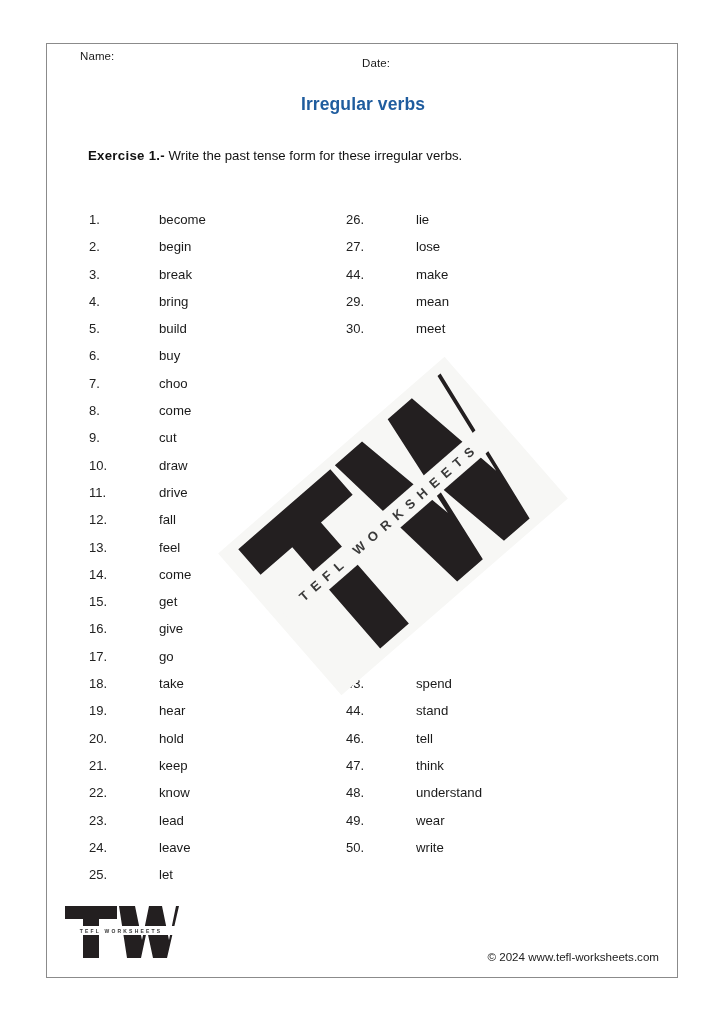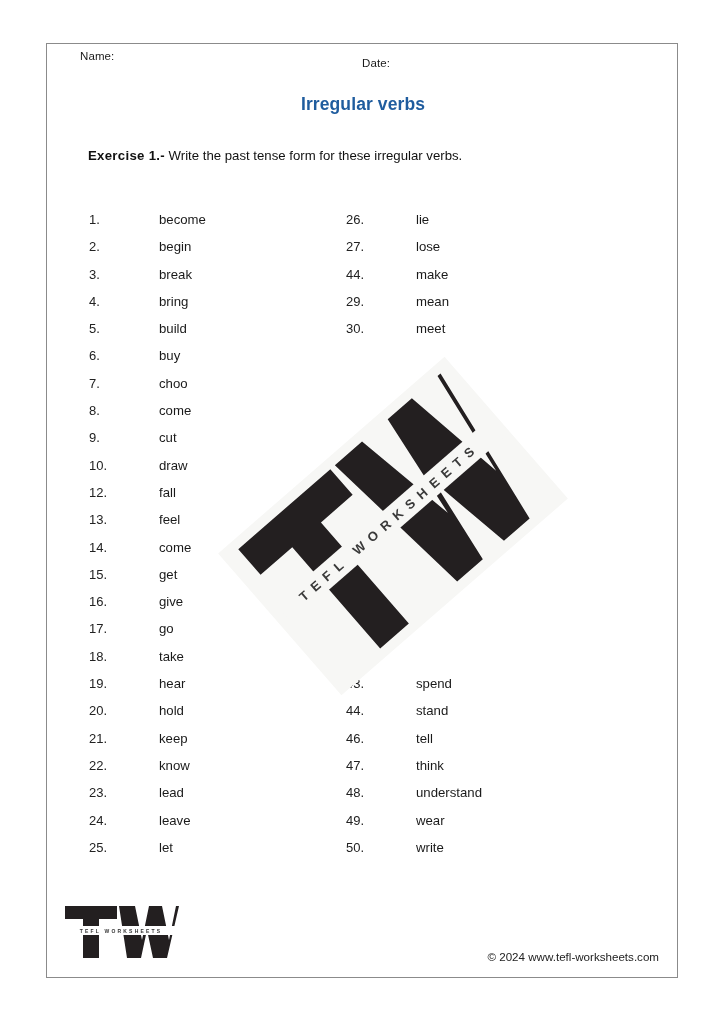--- a/index.html
+++ b/index.html
@@ -208,6 +208,10 @@
       <div class="verb-row">
         <span class="verb-num">10.</span>
         <span class="verb-word">draw</span>
+      </div>
+      <div class="verb-row">
+        <span class="verb-num">11.</span>
+        <span class="verb-word">drive</span>
       </div>
       <div class="verb-row">
         <span class="verb-num">12.</span>

